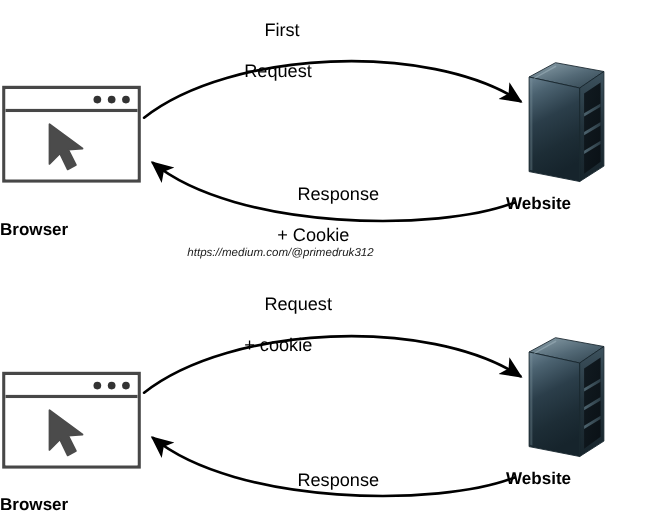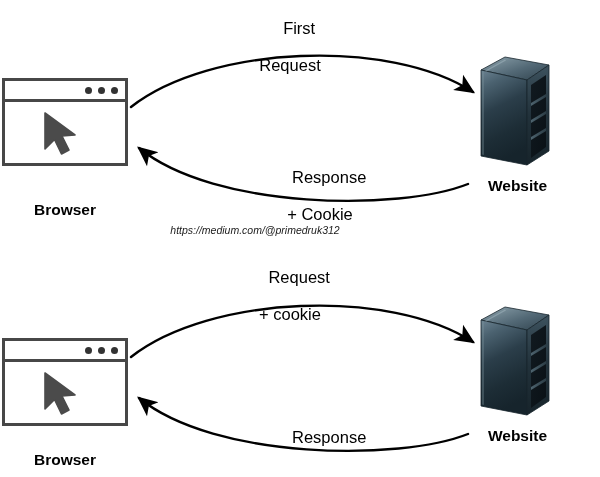--- a/index.html
+++ b/index.html
@@ -70,7 +70,7 @@
   
   .label {
     position: absolute;
-    text-align: center;
+    text-align: left;
     white-space: pre;
     color: #000000;
     line-height: 1.12;

